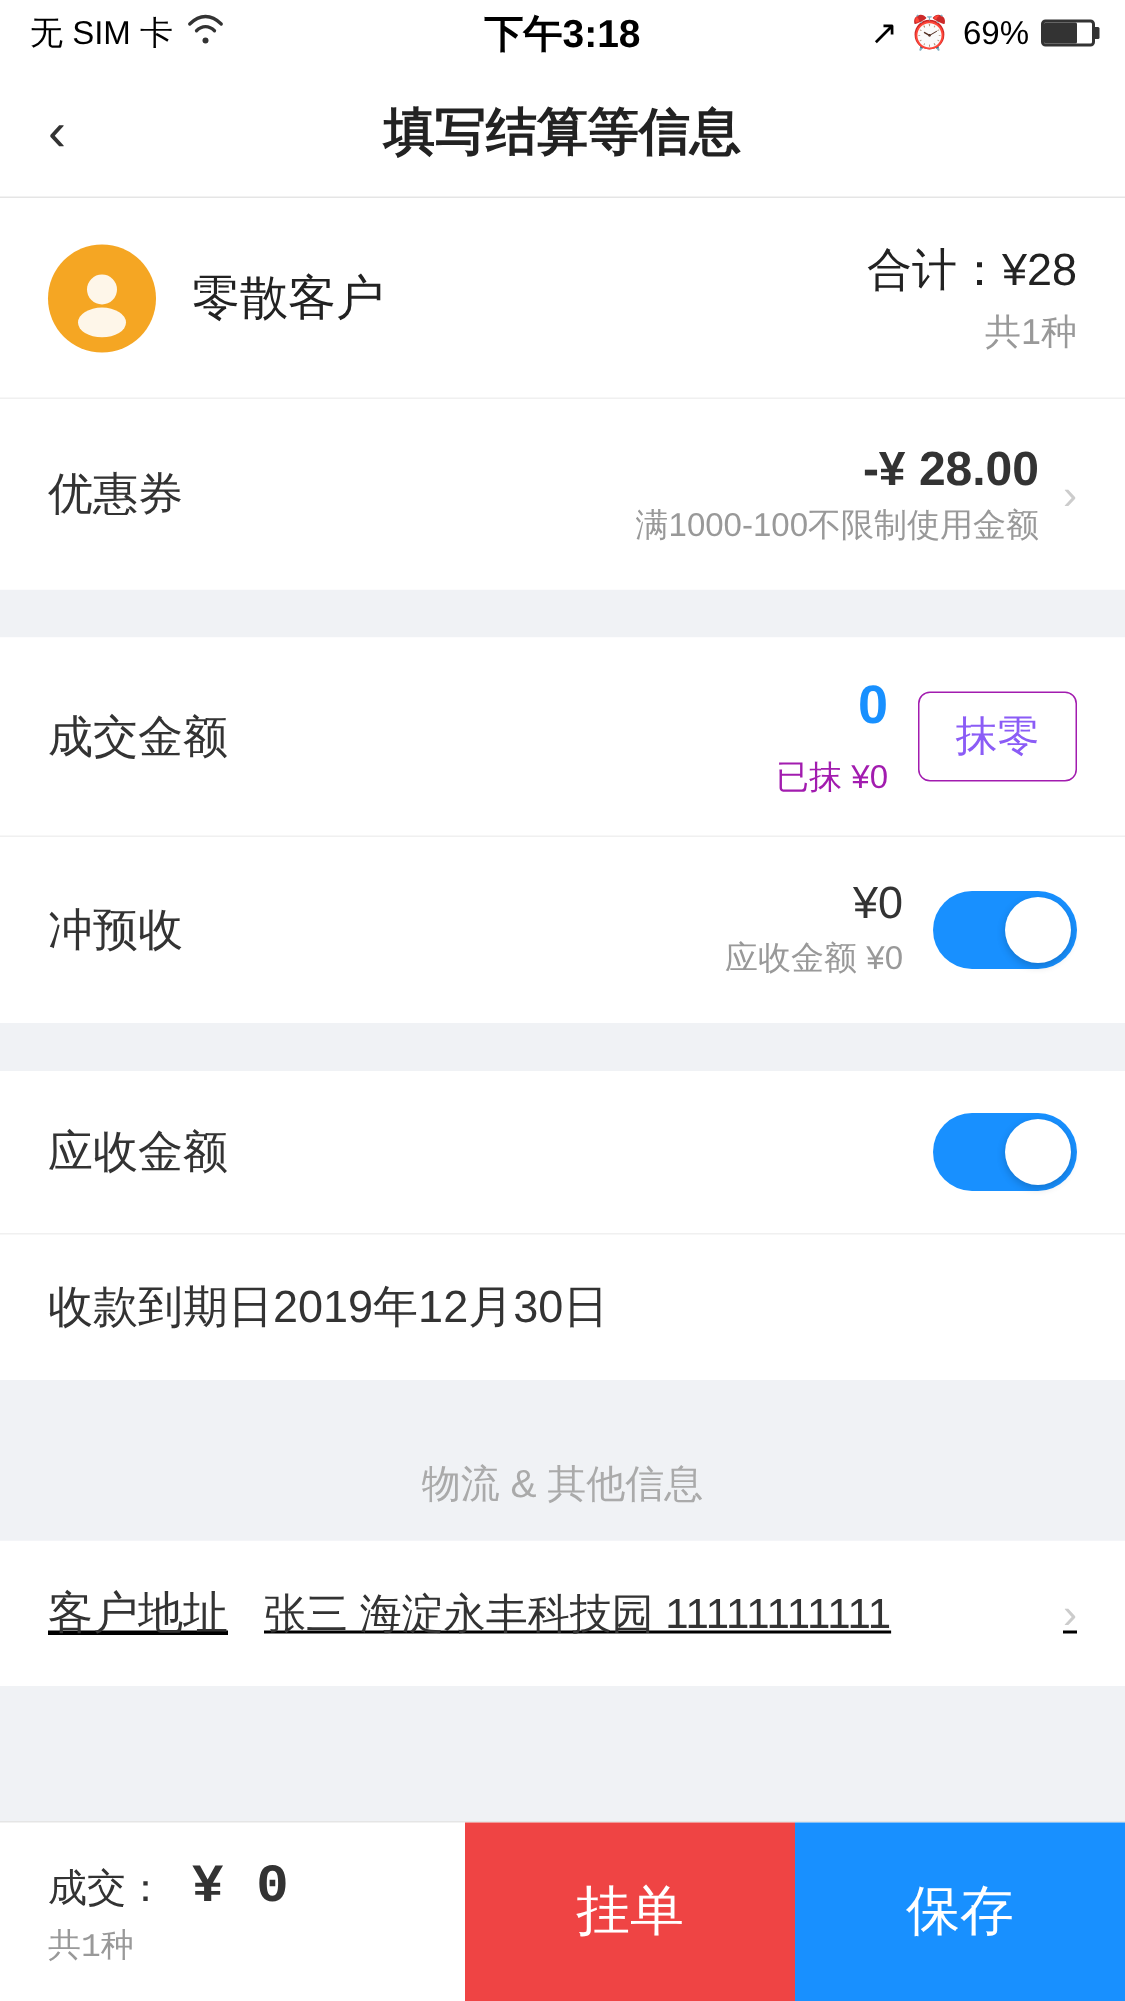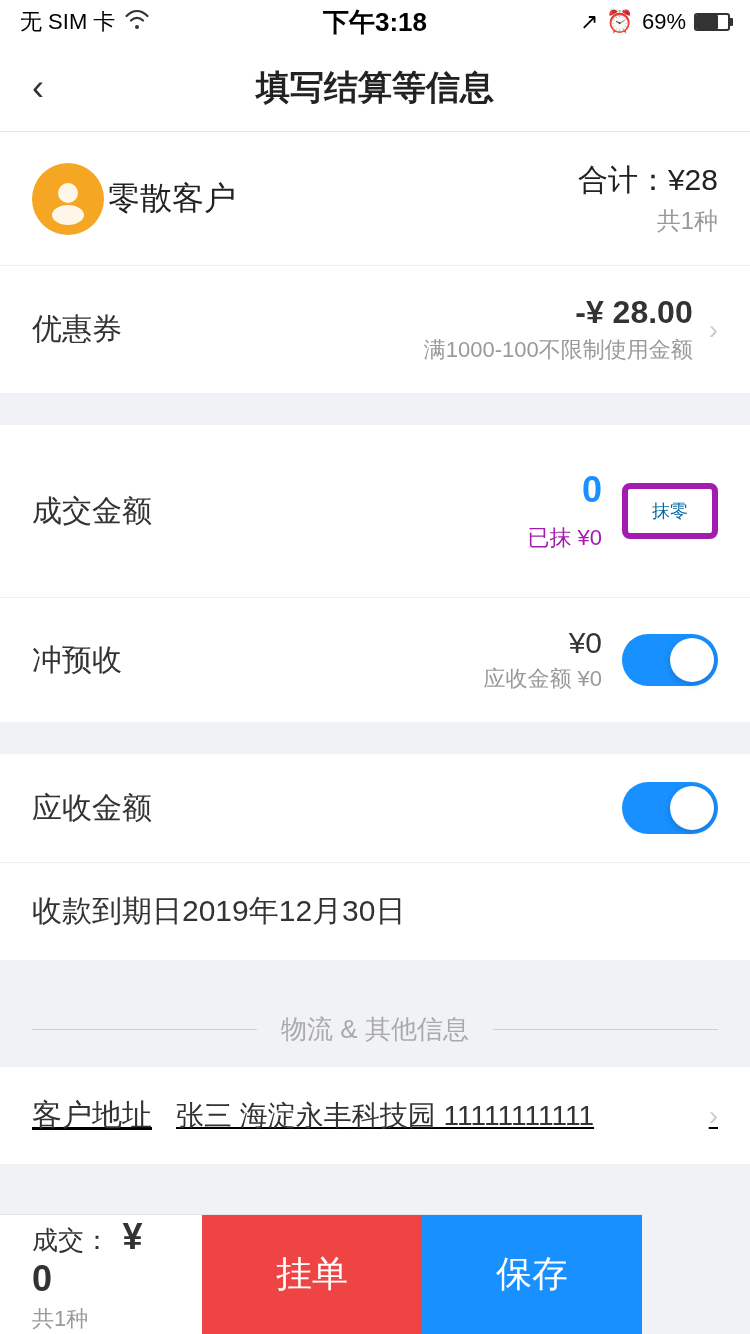--- a/index.html
+++ b/index.html
@@ -121,7 +121,7 @@
     .customer-left {
       display: flex;
       align-items: center;
-      gap: 4px;
+      gap: 24px;
     }
     .customer-avatar {
       width: 72px;

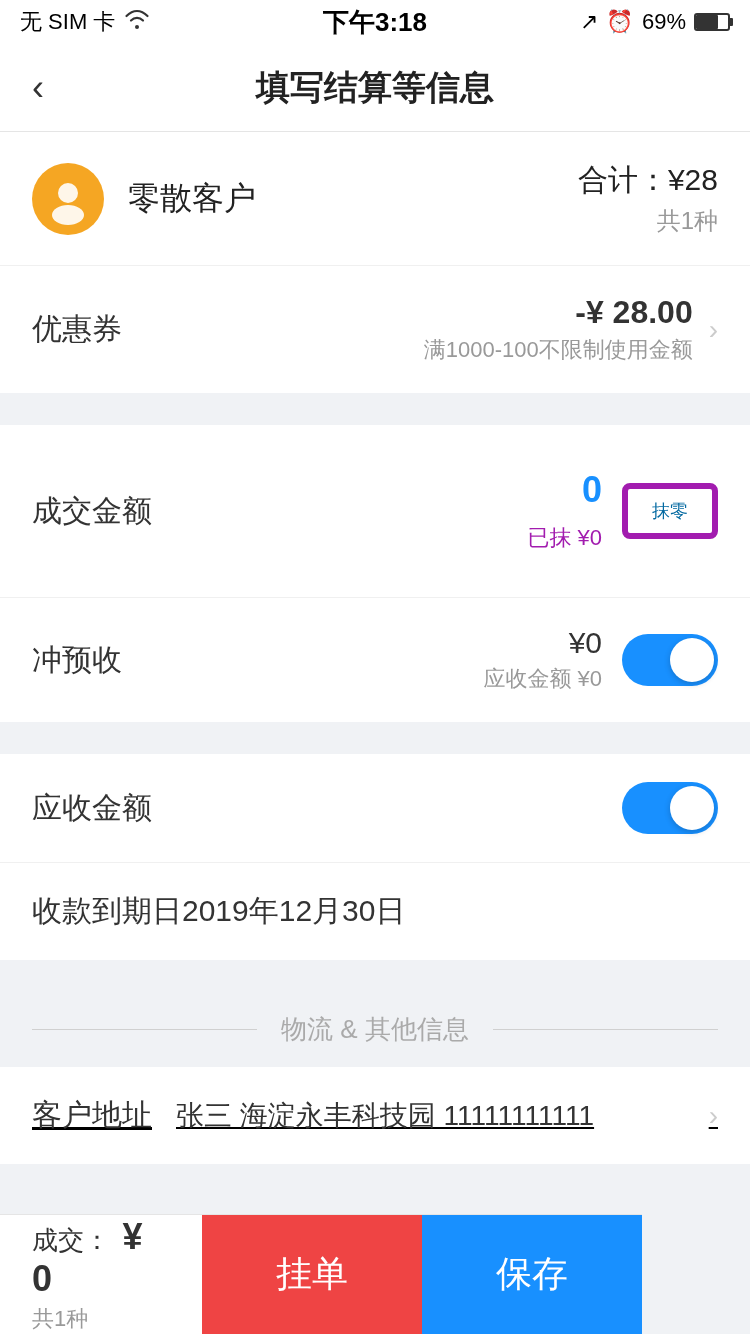--- a/index.html
+++ b/index.html
@@ -201,7 +201,7 @@
     
     .transaction-row {
       background: #fff;
-      padding: 44px 32px;
+      padding: 24px 32px;
       display: flex;
       align-items: center;
       justify-content: space-between;

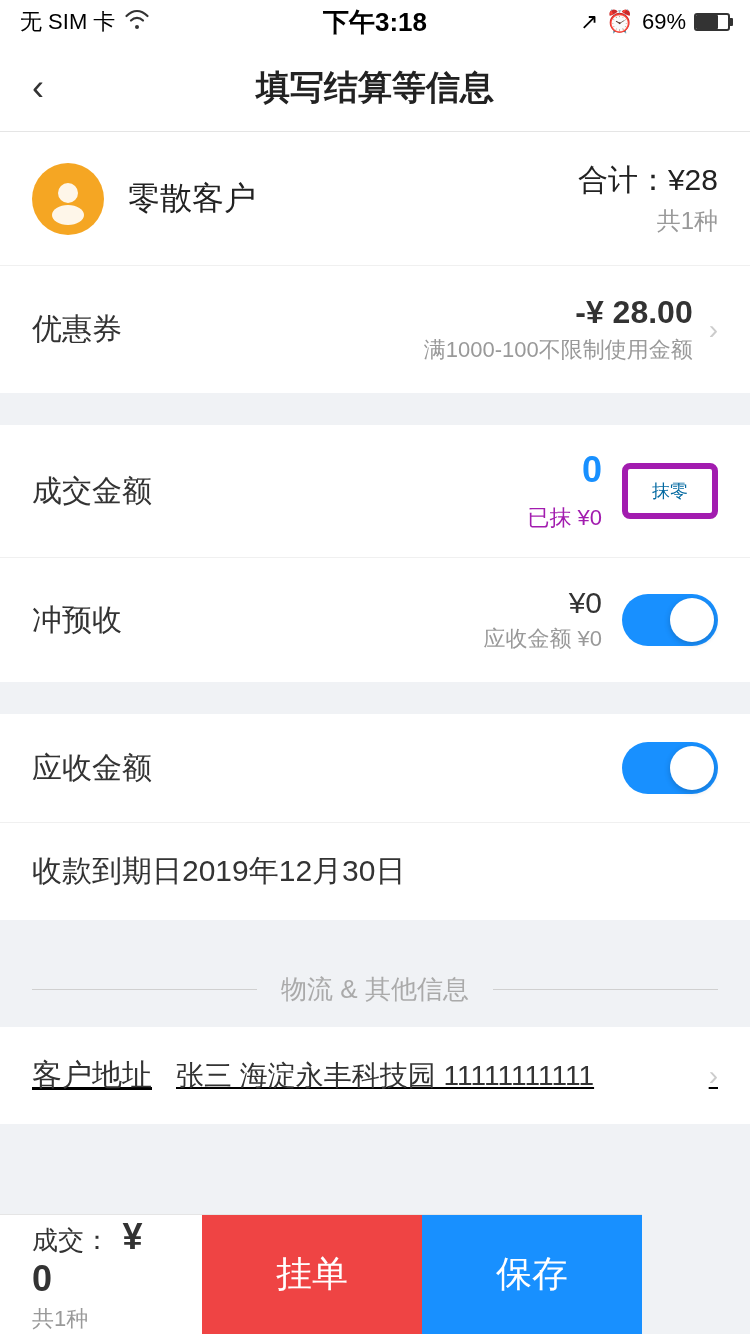--- a/index.html
+++ b/index.html
@@ -225,11 +225,11 @@
       margin-top: 12px;
     }
     .round-btn {
-      border: 6px solid #a21caf;
+      border: 1px solid #a21caf;
       border-radius: 8px;
       padding: 10px 24px;
-      font-size: 18px;
-      color: #0369a1;
+      font-size: 28px;
+      color: #8b5cf6;
       background: #fff;
       cursor: pointer;
     }

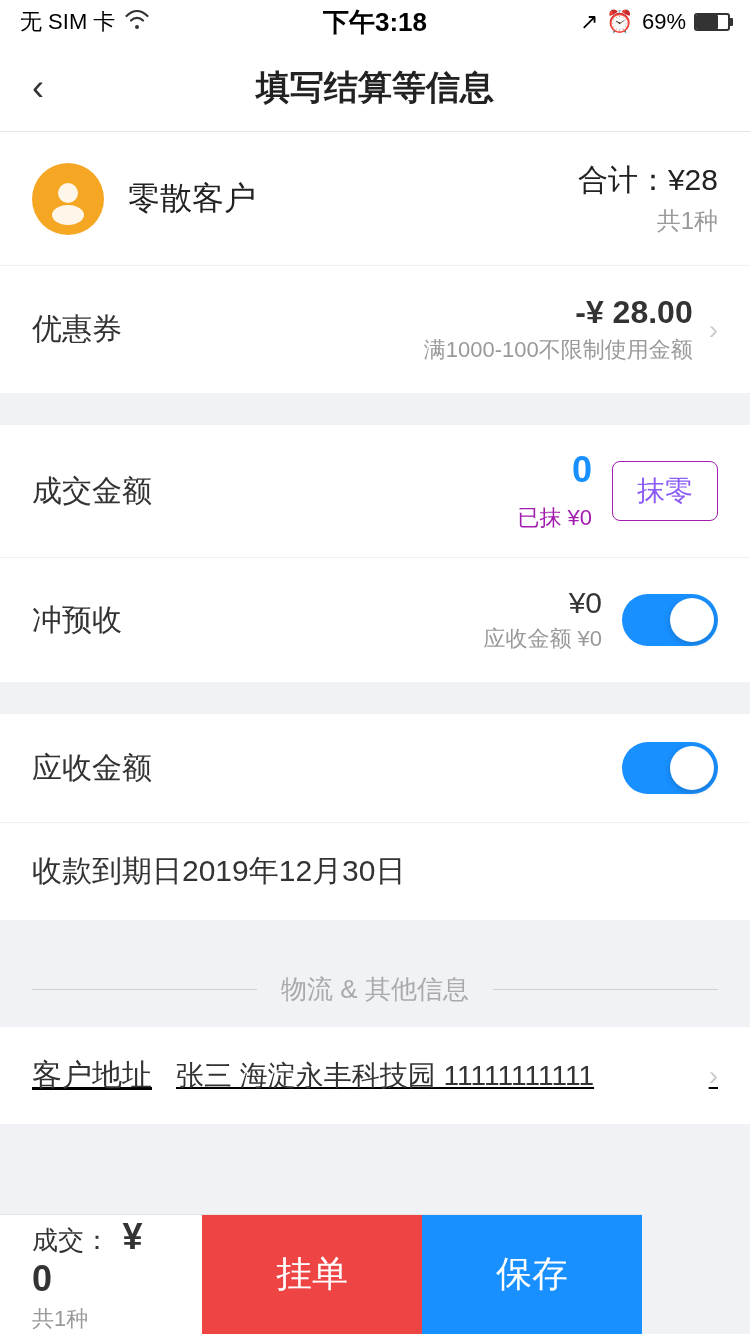--- a/index.html
+++ b/index.html
@@ -322,6 +322,7 @@
       align-items: center;
       justify-content: flex-start;
       position: relative;
+      flex-direction: column;
     }
     .logistics-line {
       flex: 1;

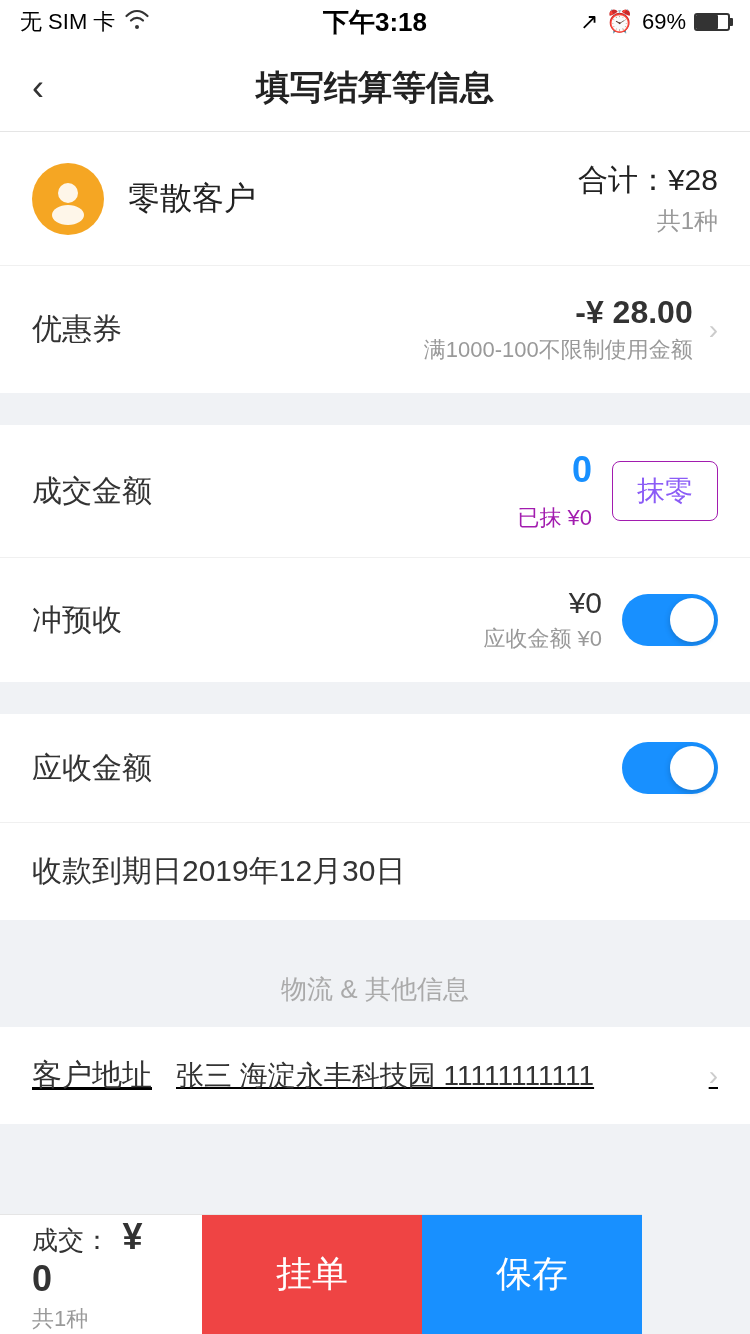--- a/index.html
+++ b/index.html
@@ -361,12 +361,13 @@
       position: fixed;
       bottom: 0;
       left: 0;
-      width: 642px;
+      width: 750px;
       height: 120px;
       background: #fff;
       display: flex;
       align-items: center;
       border-top: 1px solid #e5e5e5;
+      font-family: Liberation Mono, monospace;
     }
     .bottom-info {
       flex: 1;

